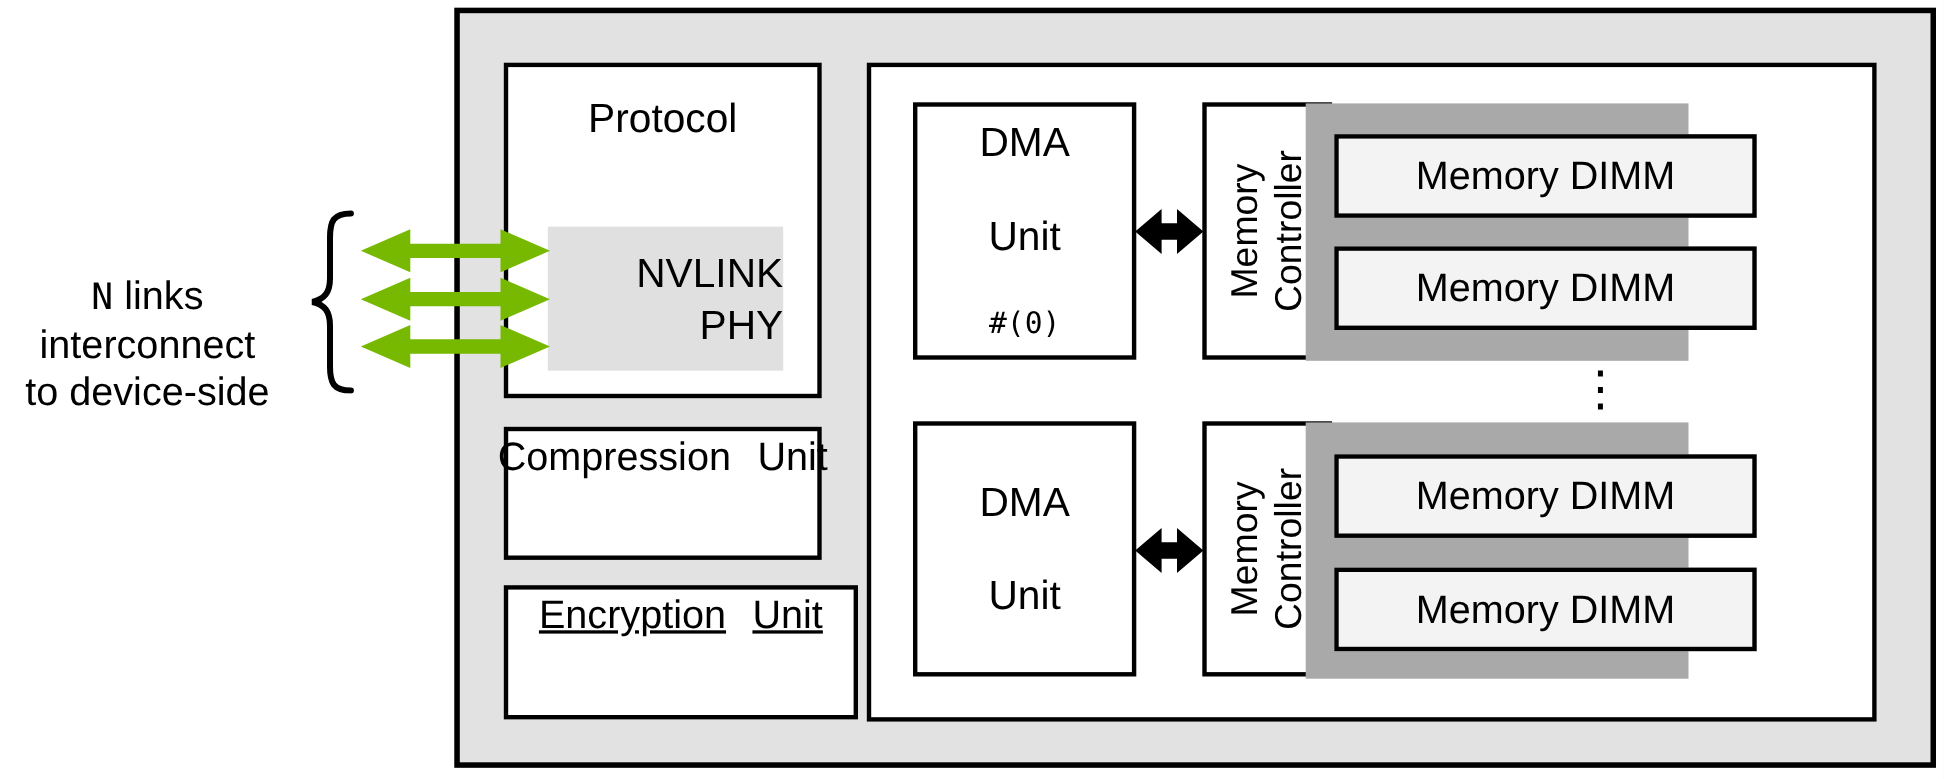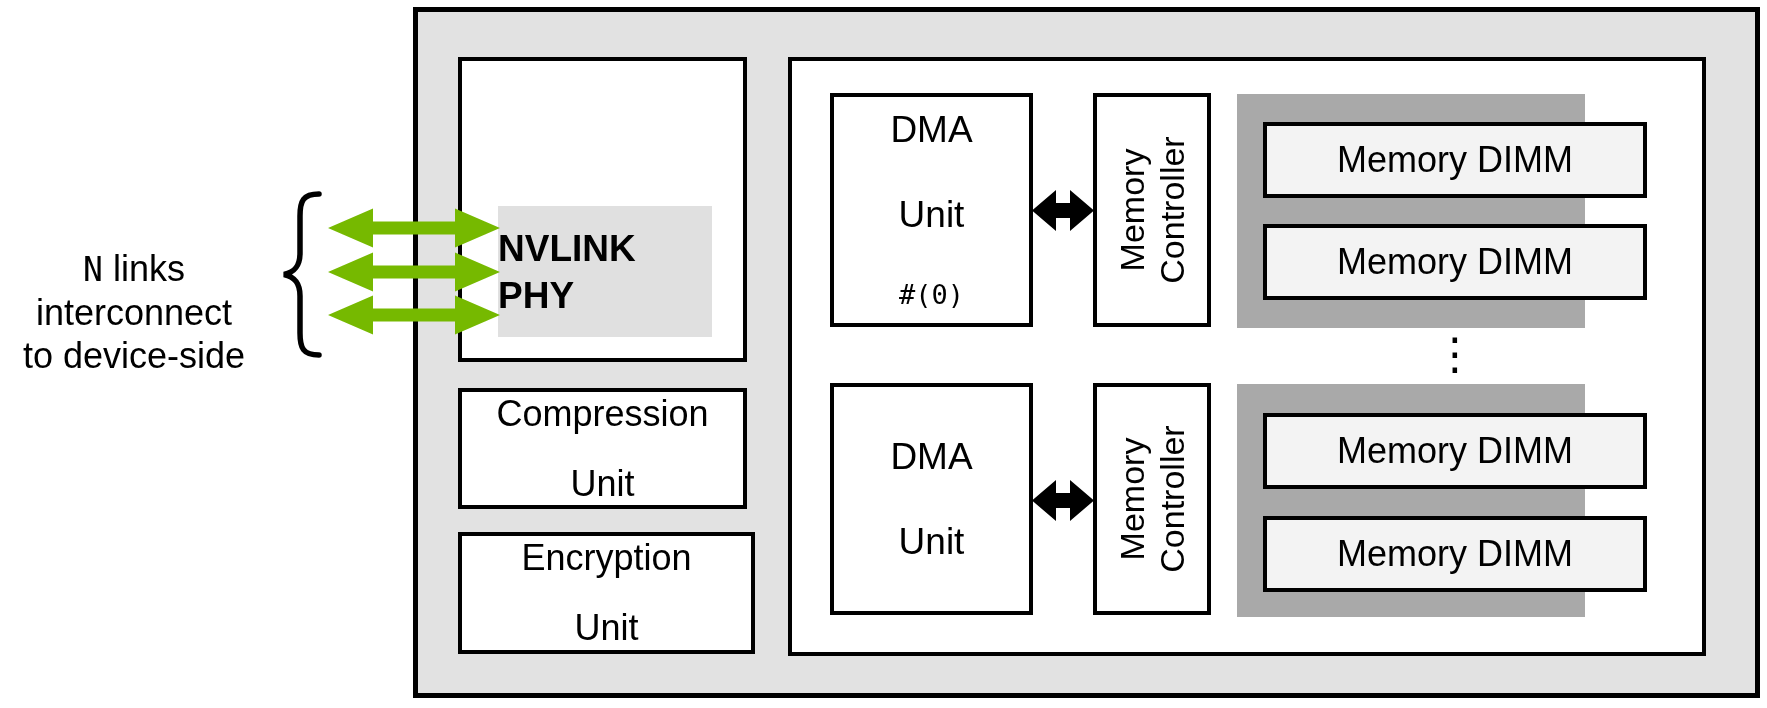--- a/index.html
+++ b/index.html
@@ -94,6 +94,7 @@
 
   <div class="abs unit-box protocol-box">
     <div class="pe-label">
+      <div>Protocol</div>
     </div>
   </div>
   <div class="abs nvlink-box">

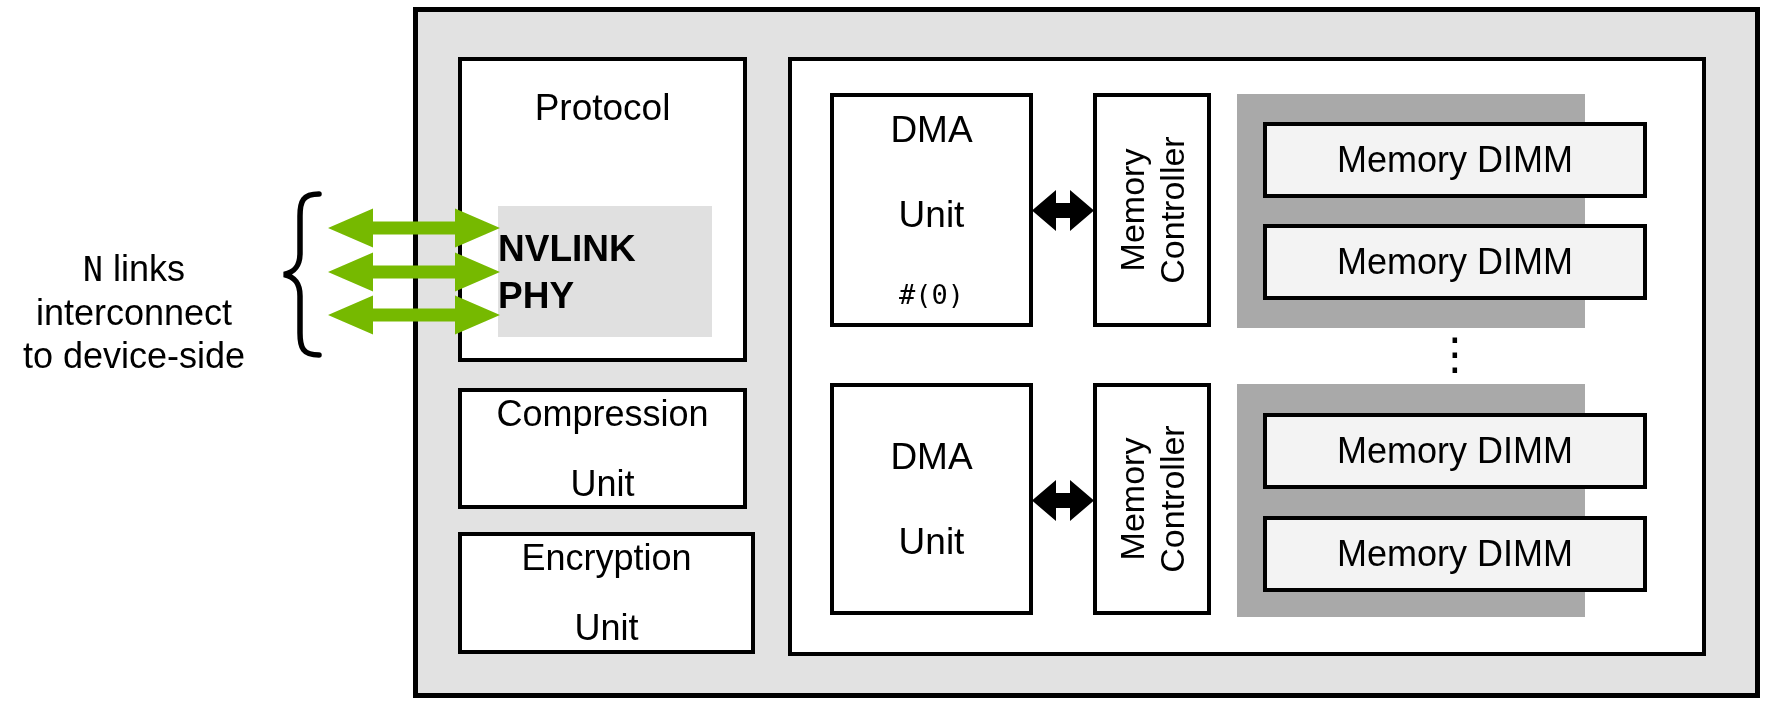--- a/index.html
+++ b/index.html
@@ -49,7 +49,7 @@
   .mc-box{left:1093px;width:118px;}
   .mc-r1{top:93px;height:234px;} .mc-r2{top:383px;height:232px;}
   .mc-label{position:absolute;left:50%;top:50%;width:230px;transform:translate(-50%,-50%) rotate(-90deg);text-align:center;font-size:34px;line-height:40px;white-space:nowrap;}
-  .dimm-group{left:1237px;width:348px;background:var(--dimm-container-fill);}
+  .dimm-group{left:1187px;width:348px;background:var(--dimm-container-fill);}
   .dg-r1{top:94px;height:234px;} .dg-r2{top:384px;height:233px;}
   .dimm{position:absolute;left:26px;width:384px;height:76px;background:var(--dimm-fill);border:4px solid var(--border);display:flex;align-items:center;justify-content:center;font-size:36px;}
   .dimm-a{top:28px;} .dimm-b{top:130px;}

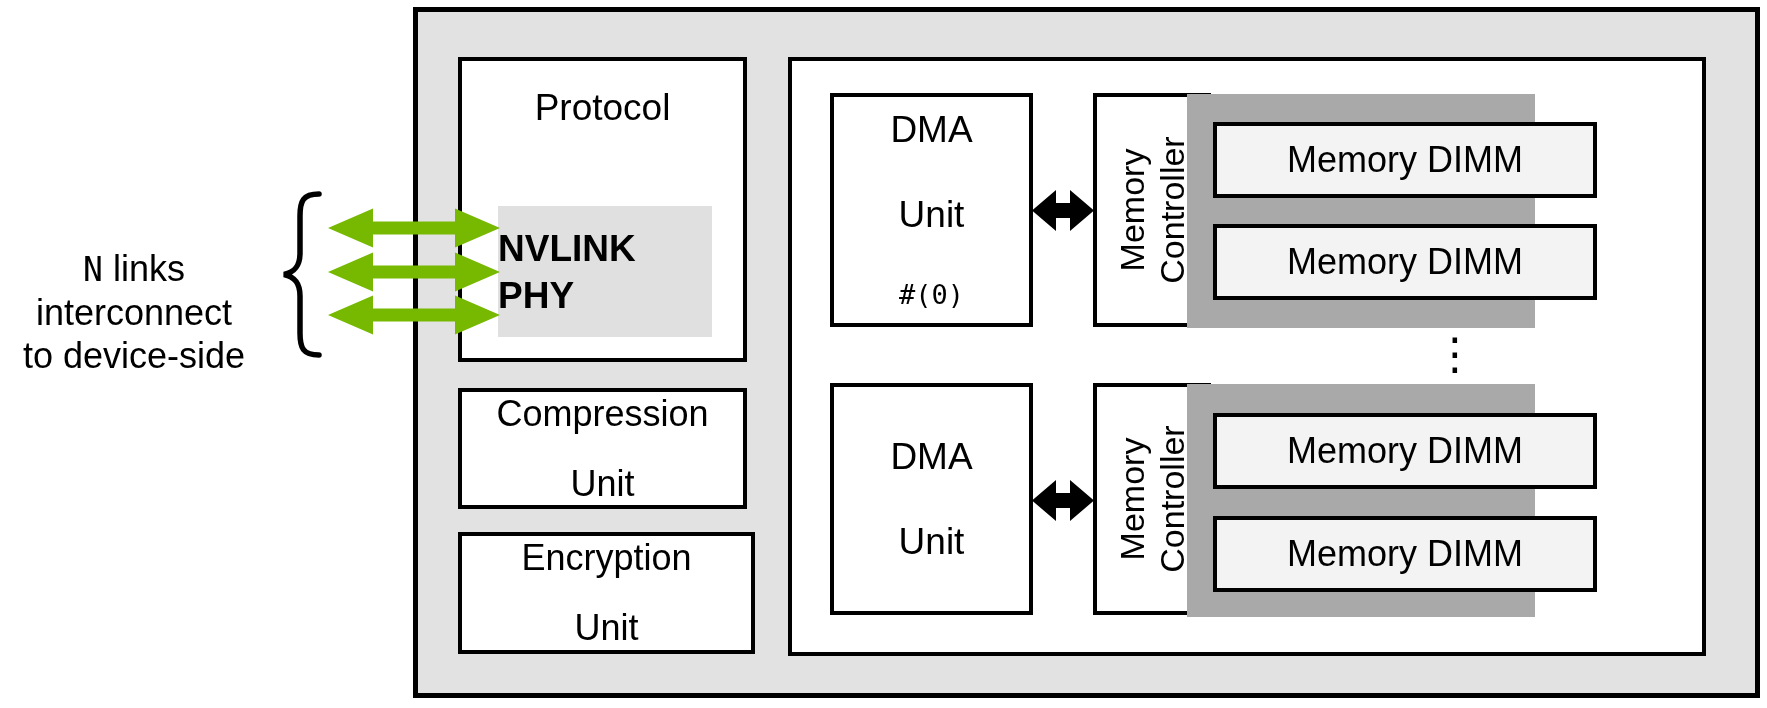--- a/index.html
+++ b/index.html
@@ -34,7 +34,7 @@
   .unit-box{background:var(--unit-fill);border:4px solid var(--border);}
   .protocol-box{left:458px;top:57px;width:289px;height:305px;}
   .pe-label{position:absolute;top:22px;left:0;right:0;text-align:center;font-size:37px;line-height:50px;}
-  .nvlink-box{left:498px;top:206px;width:214px;height:131px;background:var(--nvlink-fill);display:flex;flex-direction:column;justify-content:center;text-align:left;font-size:37px;line-height:47px;font-weight:bold;}
+  .nvlink-box{left:498px;top:206px;width:214px;height:131px;background:var(--nvlink-fill);display:flex;flex-direction:column;justify-content:center;text-align:right;font-size:37px;line-height:47px;}
   .two-line-box{display:flex;flex-direction:column;justify-content:center;text-align:center;font-size:36px;line-height:46px;gap:24px;}
   .compression-box{left:458px;top:388px;width:289px;height:121px;}
   .encryption-box{left:458px;top:532px;width:297px;height:122px;}

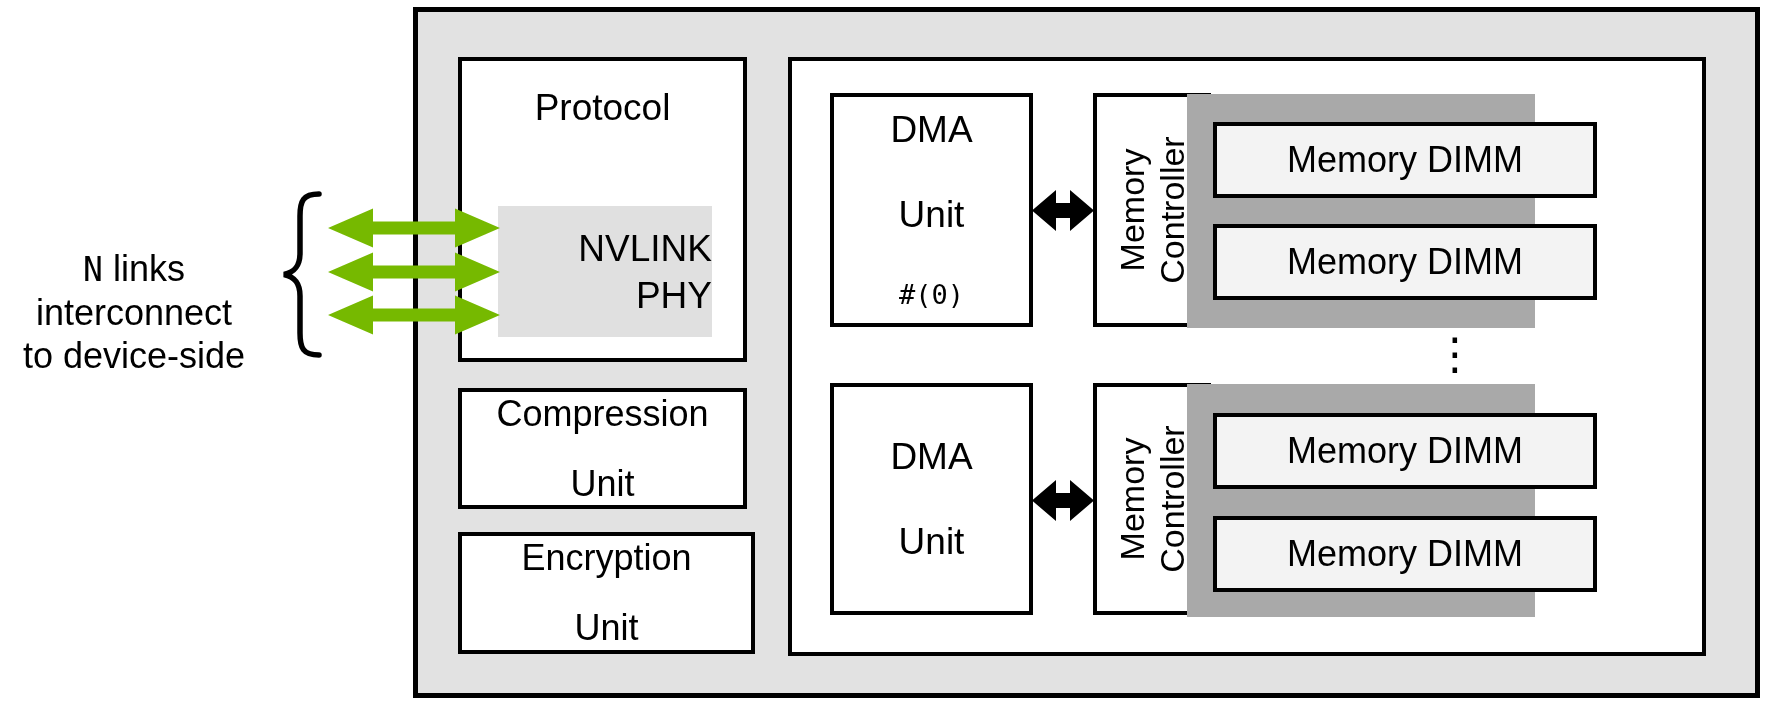--- a/index.html
+++ b/index.html
@@ -35,7 +35,7 @@
   .protocol-box{left:458px;top:57px;width:289px;height:305px;}
   .pe-label{position:absolute;top:22px;left:0;right:0;text-align:center;font-size:37px;line-height:50px;}
   .nvlink-box{left:498px;top:206px;width:214px;height:131px;background:var(--nvlink-fill);display:flex;flex-direction:column;justify-content:center;text-align:right;font-size:37px;line-height:47px;}
-  .two-line-box{display:flex;flex-direction:column;justify-content:center;text-align:center;font-size:36px;line-height:46px;gap:24px;}
+  .two-line-box{display:flex;flex-direction:row;justify-content:center;text-align:center;font-size:36px;line-height:46px;gap:24px;}
   .compression-box{left:458px;top:388px;width:289px;height:121px;}
   .encryption-box{left:458px;top:532px;width:297px;height:122px;}
 

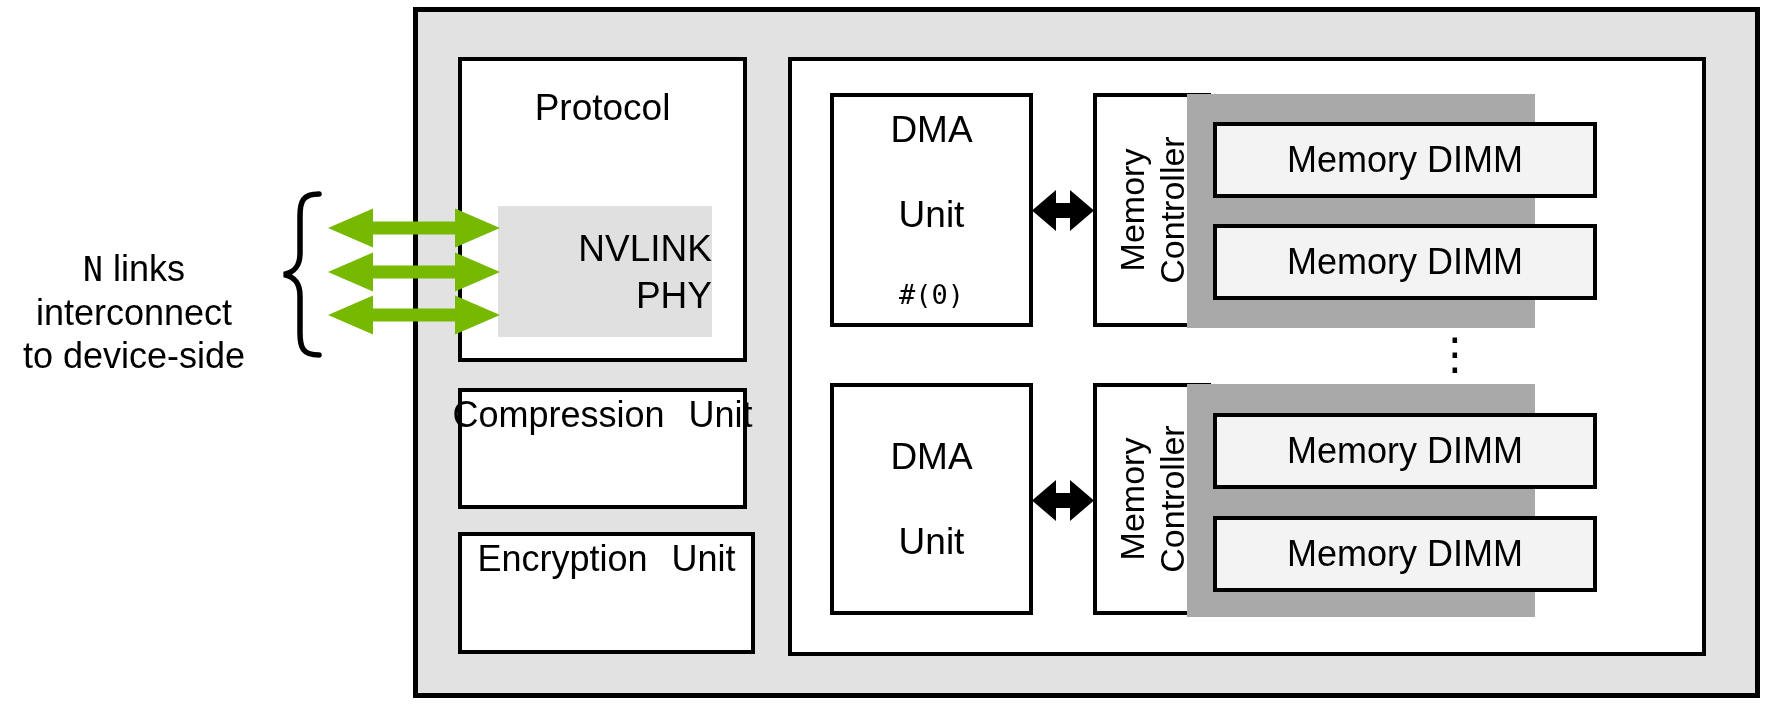--- a/index.html
+++ b/index.html
@@ -37,7 +37,7 @@
   .nvlink-box{left:498px;top:206px;width:214px;height:131px;background:var(--nvlink-fill);display:flex;flex-direction:column;justify-content:center;text-align:right;font-size:37px;line-height:47px;}
   .two-line-box{display:flex;flex-direction:row;justify-content:center;text-align:center;font-size:36px;line-height:46px;gap:24px;}
   .compression-box{left:458px;top:388px;width:289px;height:121px;}
-  .encryption-box{left:458px;top:532px;width:297px;height:122px;}
+  .encryption-box{left:458px;top:532px;width:322px;height:122px;text-decoration:underline;}
 
   
   .memory-box{left:788px;top:57px;width:918px;height:599px;}

